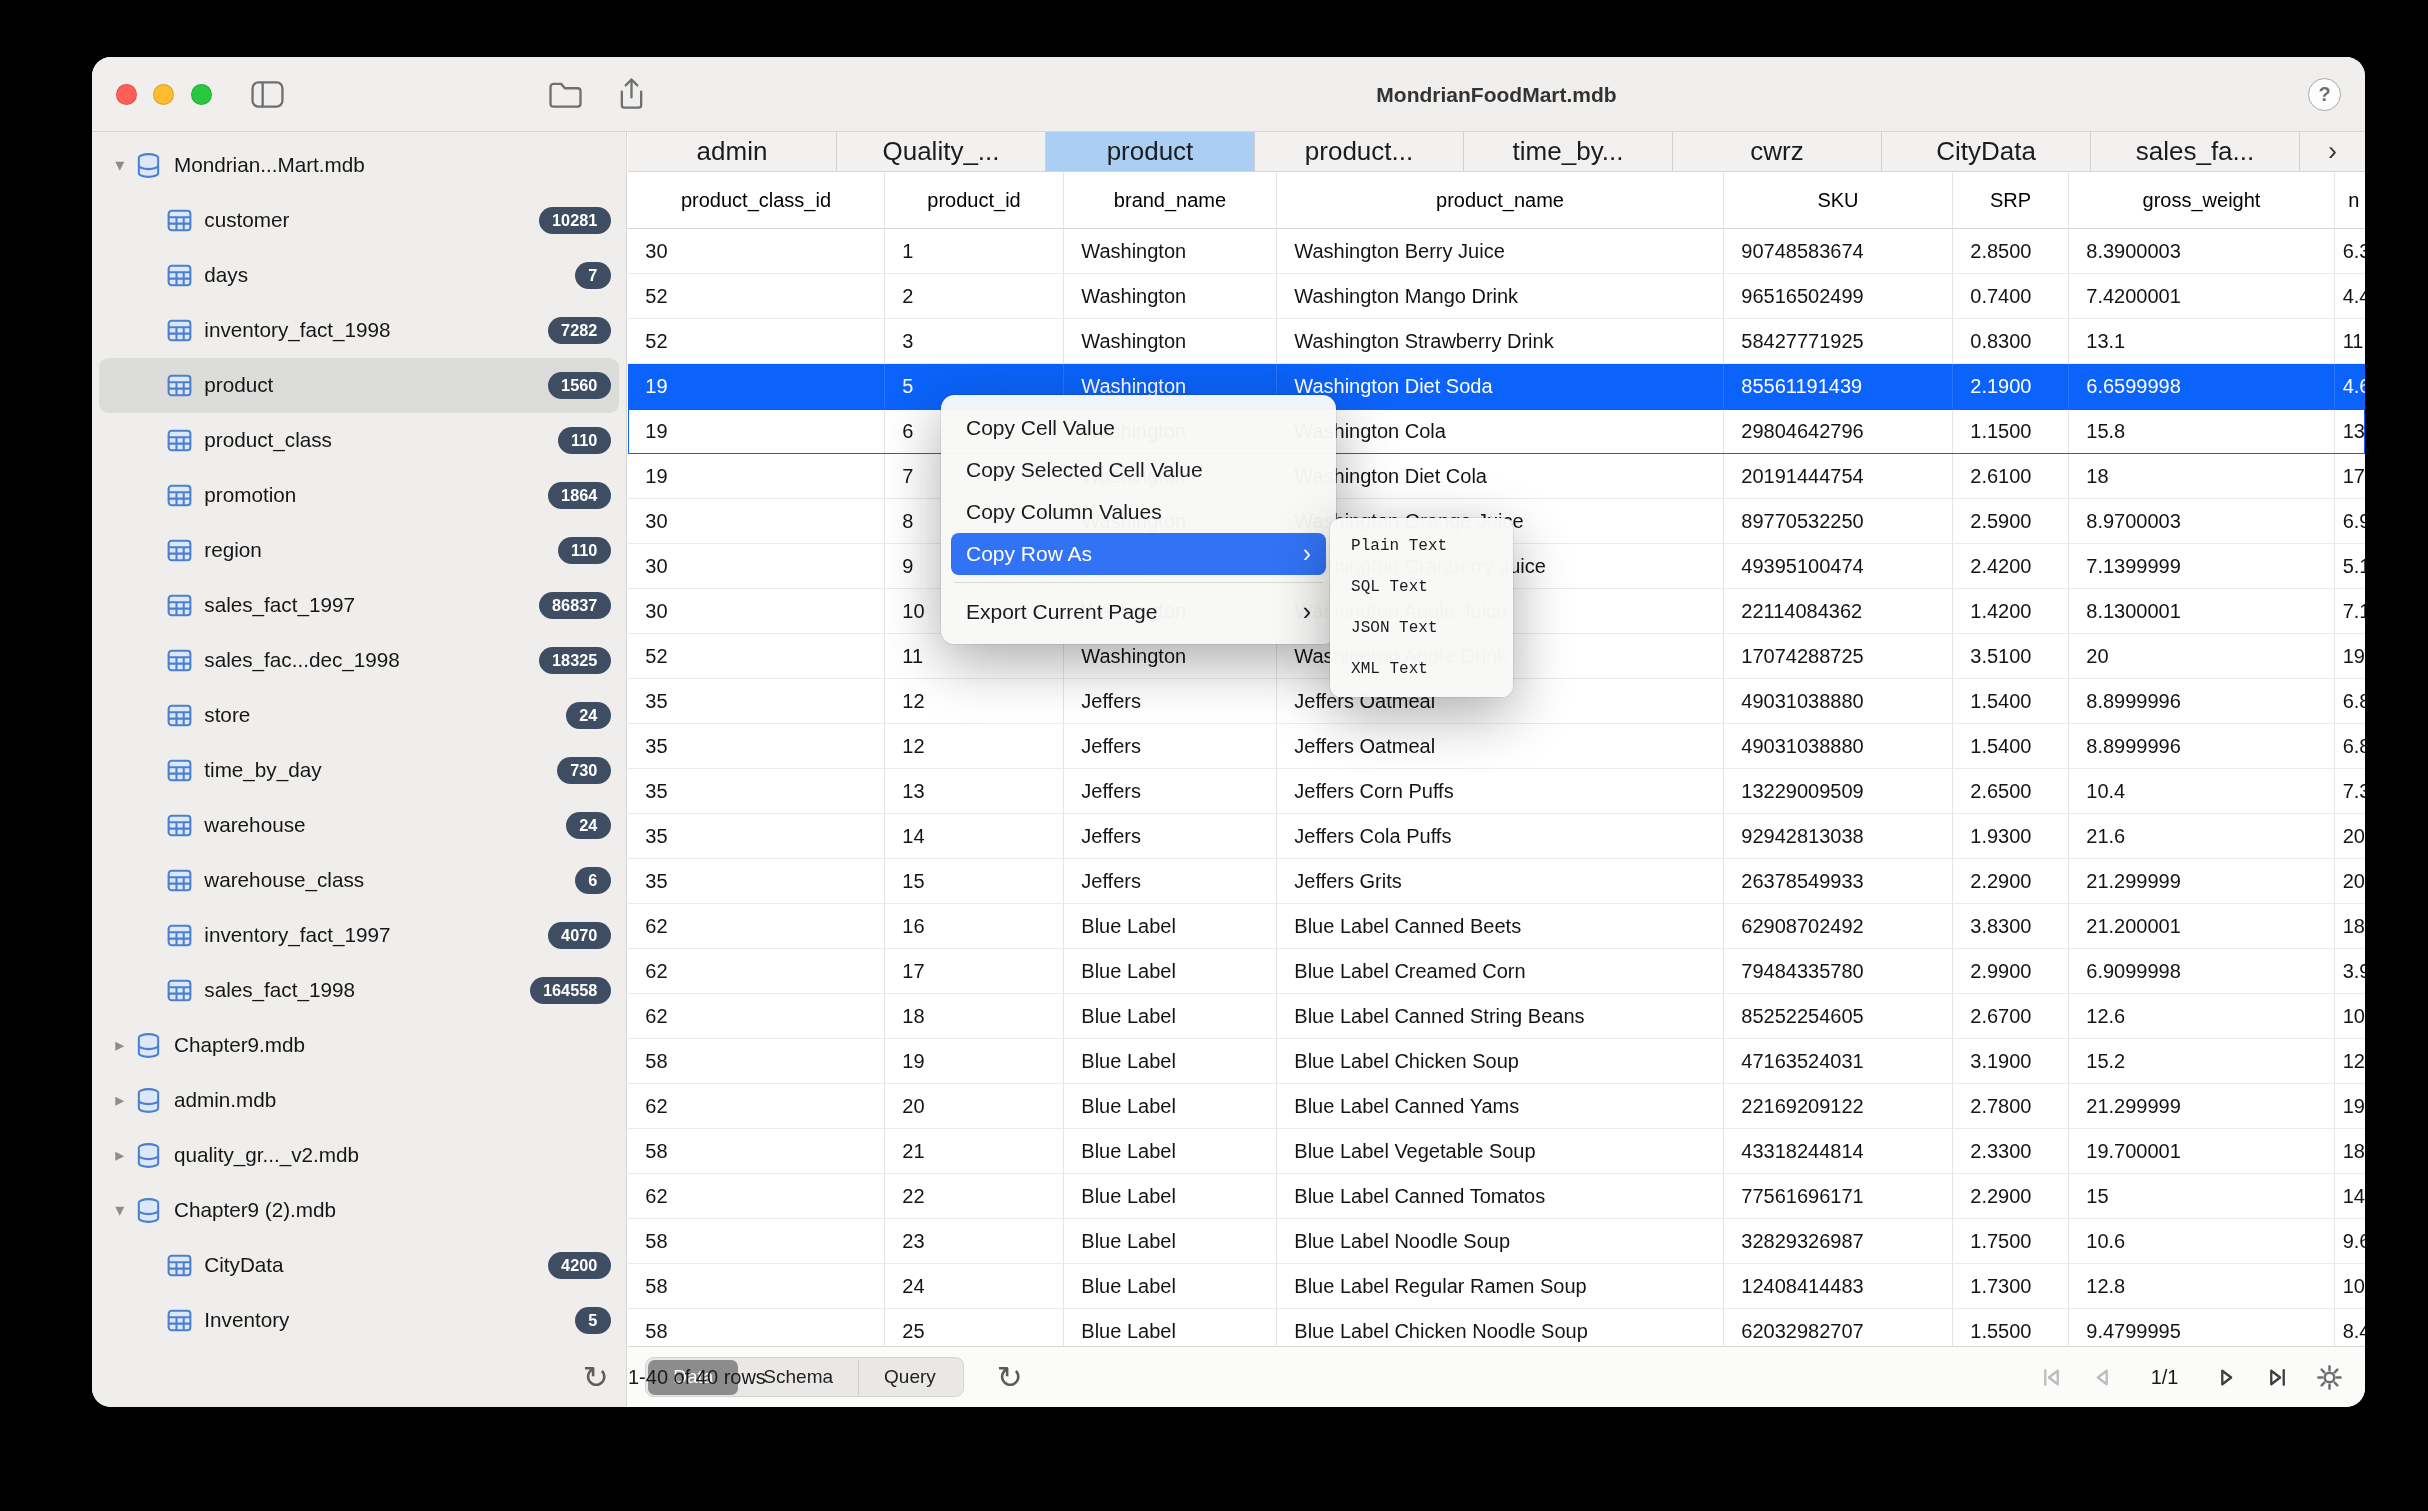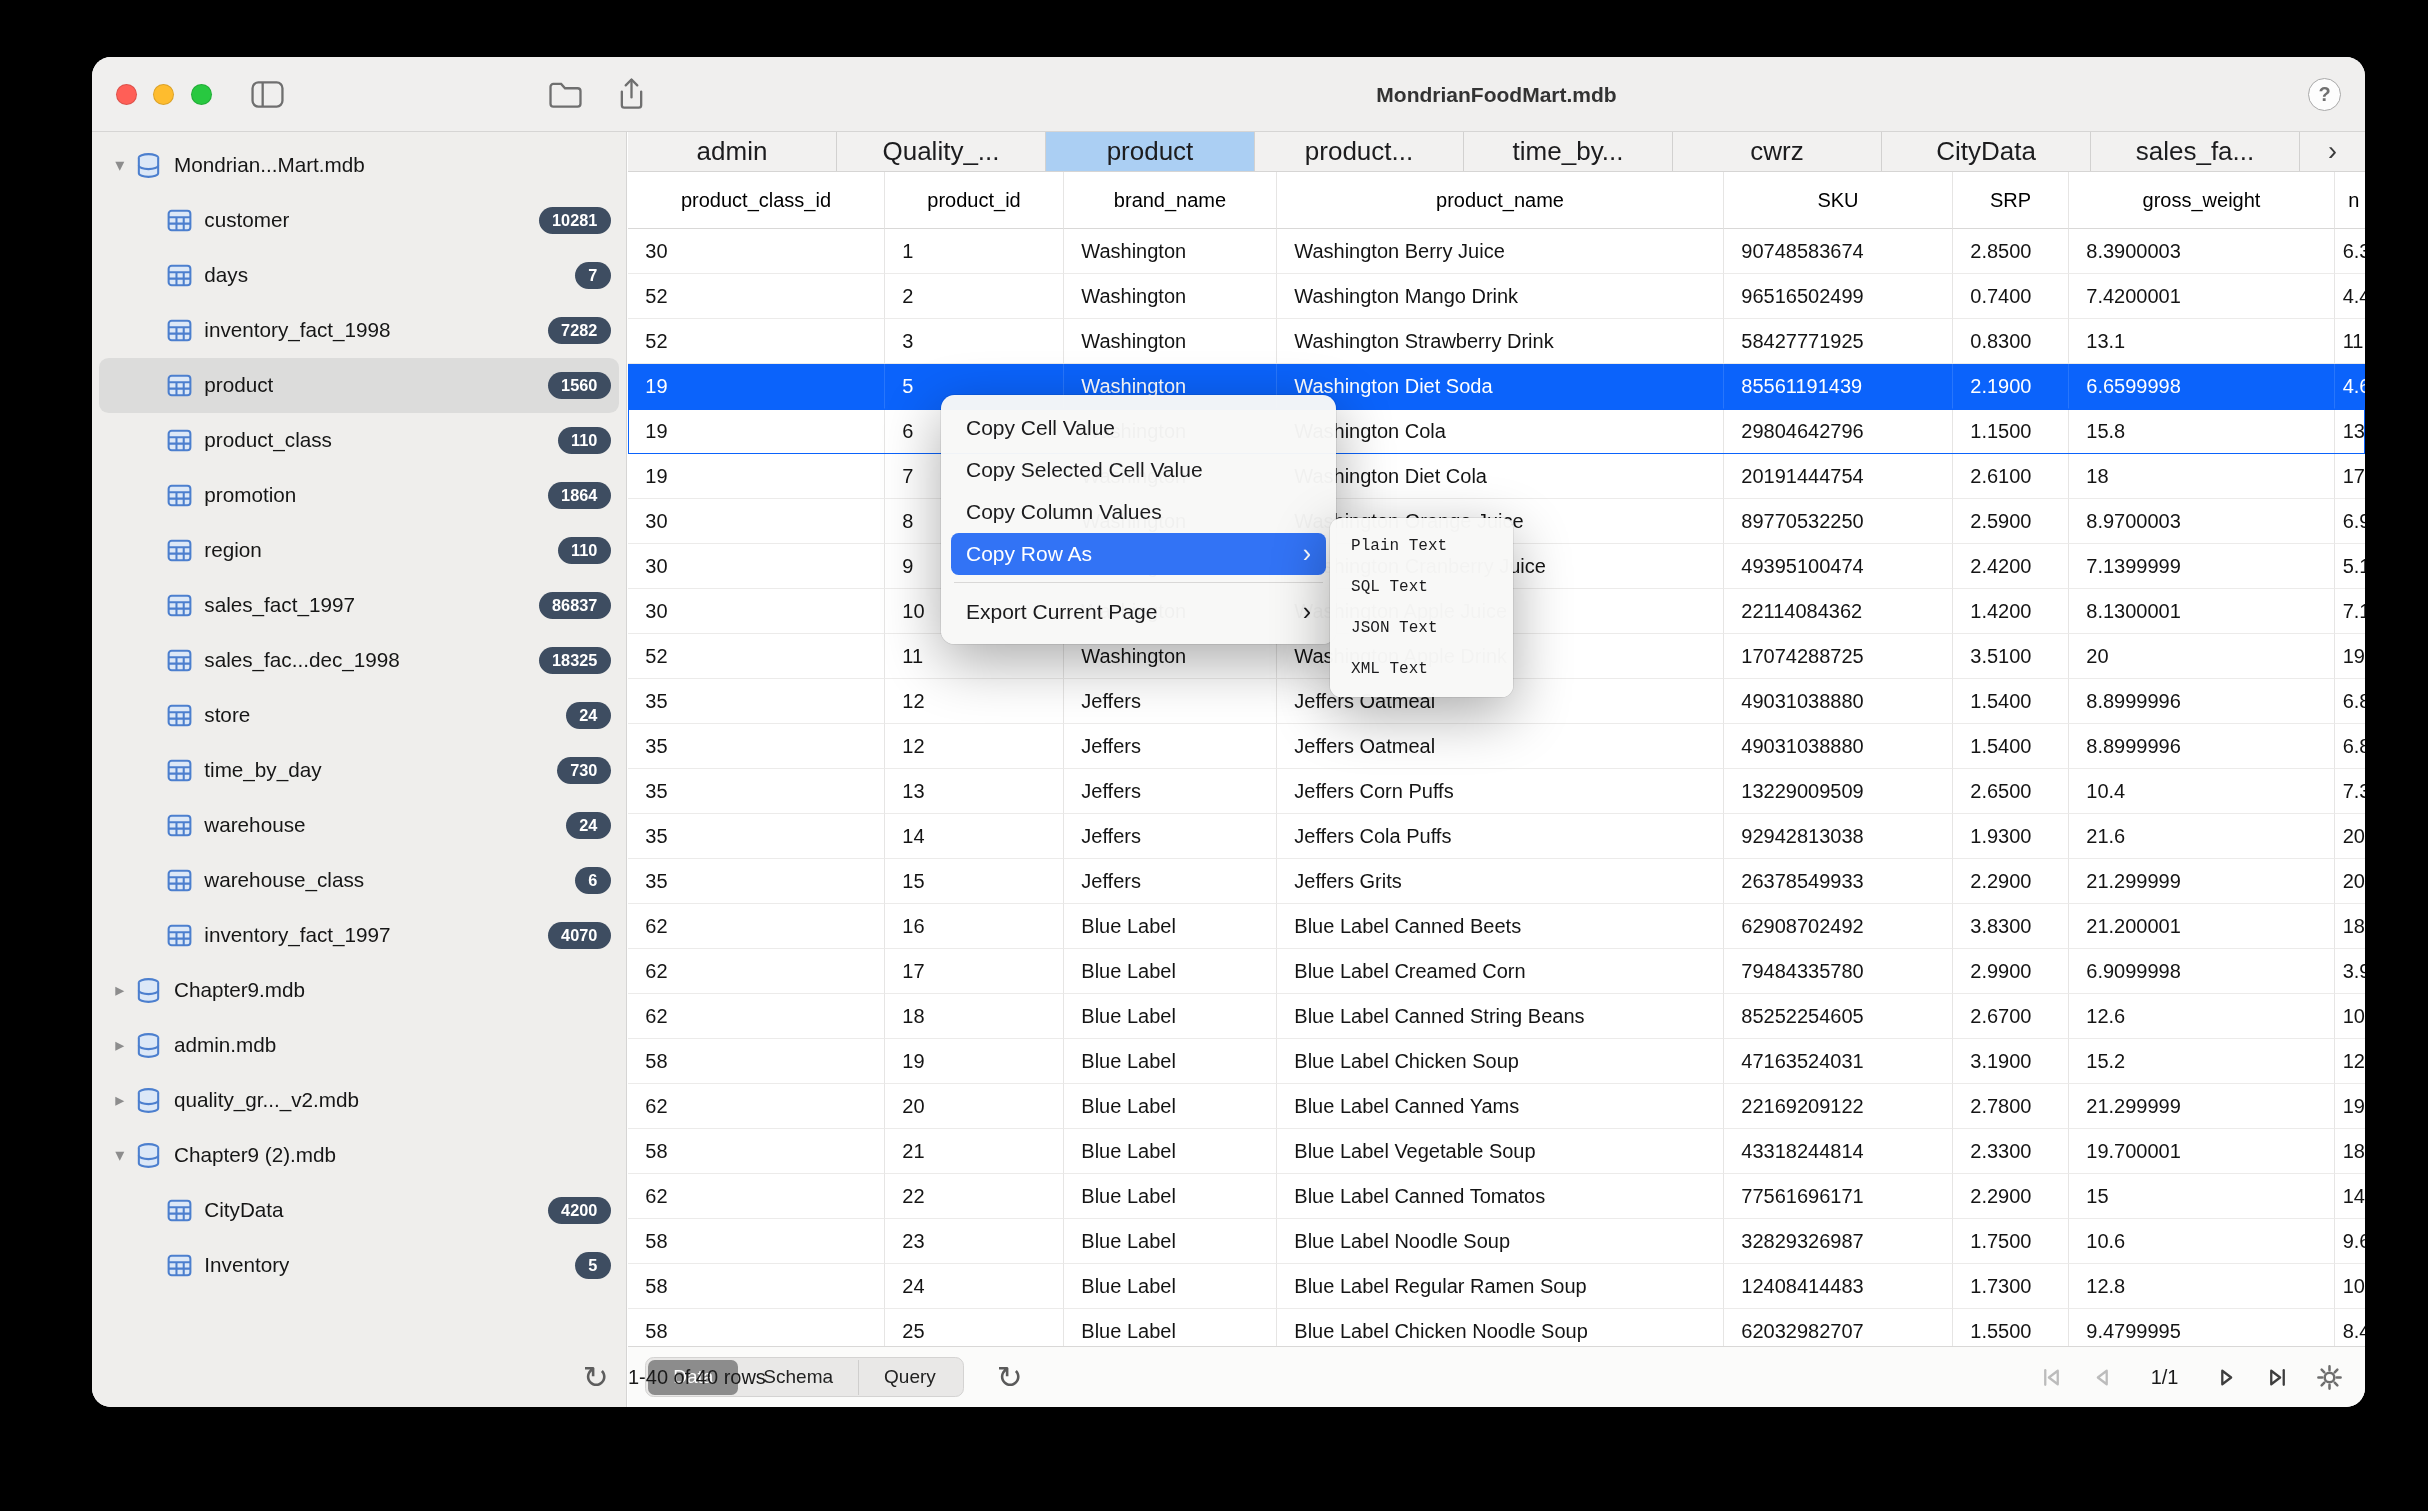--- a/index.html
+++ b/index.html
@@ -332,6 +332,19 @@
         <span class="lbl">inventory_fact_1997</span>
         <span class="badge">4070</span>
       </div>
+        <div class="side-item tbl">
+
+        <span class="ic tbl-ic">
+          <svg width="29" height="29" viewBox="0 0 24 24">
+              <g fill="#dce8f7" stroke="#4c7fce" stroke-width="1.7">
+                <rect x="3" y="4" width="18" height="16" rx="2.5"></rect>
+                <path fill="none" d="M3 9.3 h18 M3 14.6 h18 M9.5 9.3 V20 M15.5 9.3 V20"></path>
+              </g>
+            </svg>
+        </span>
+        <span class="lbl">sales_fact_1998</span>
+        <span class="badge">164558</span>
+      </div>
         <div class="side-item db collapsed">
         <span class="chev"></span>
         <span class="ic db-ic">

